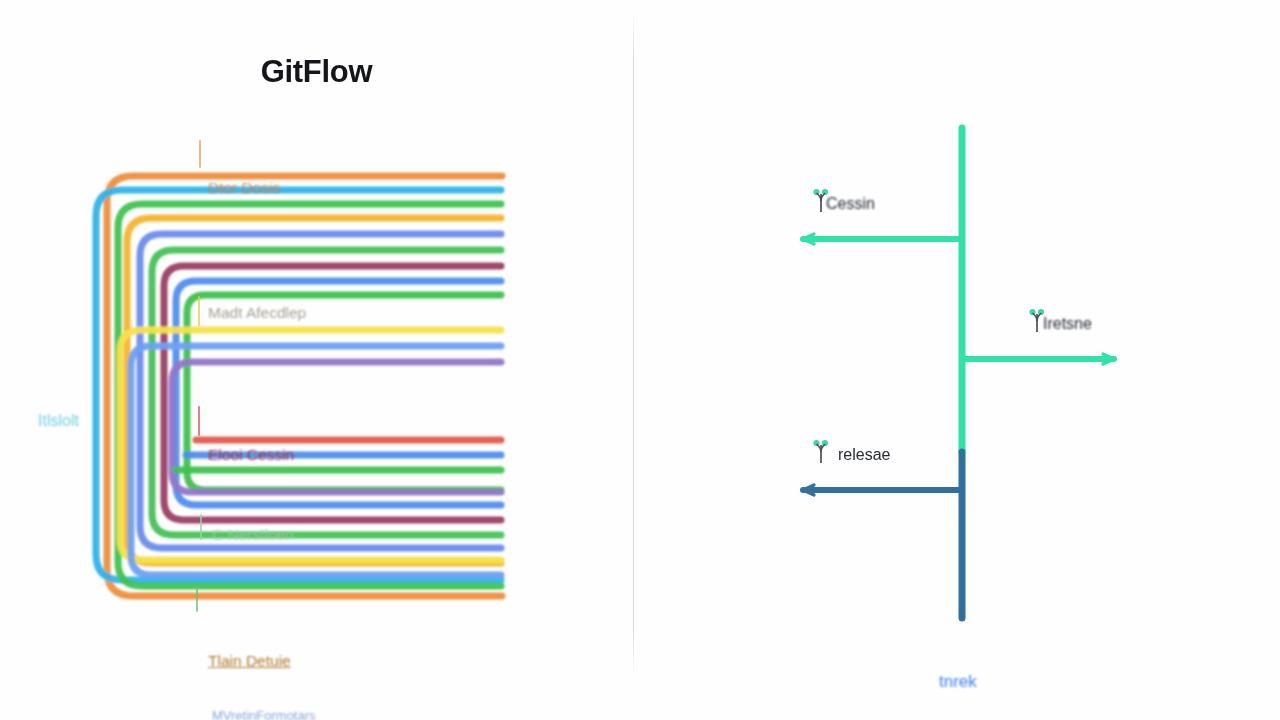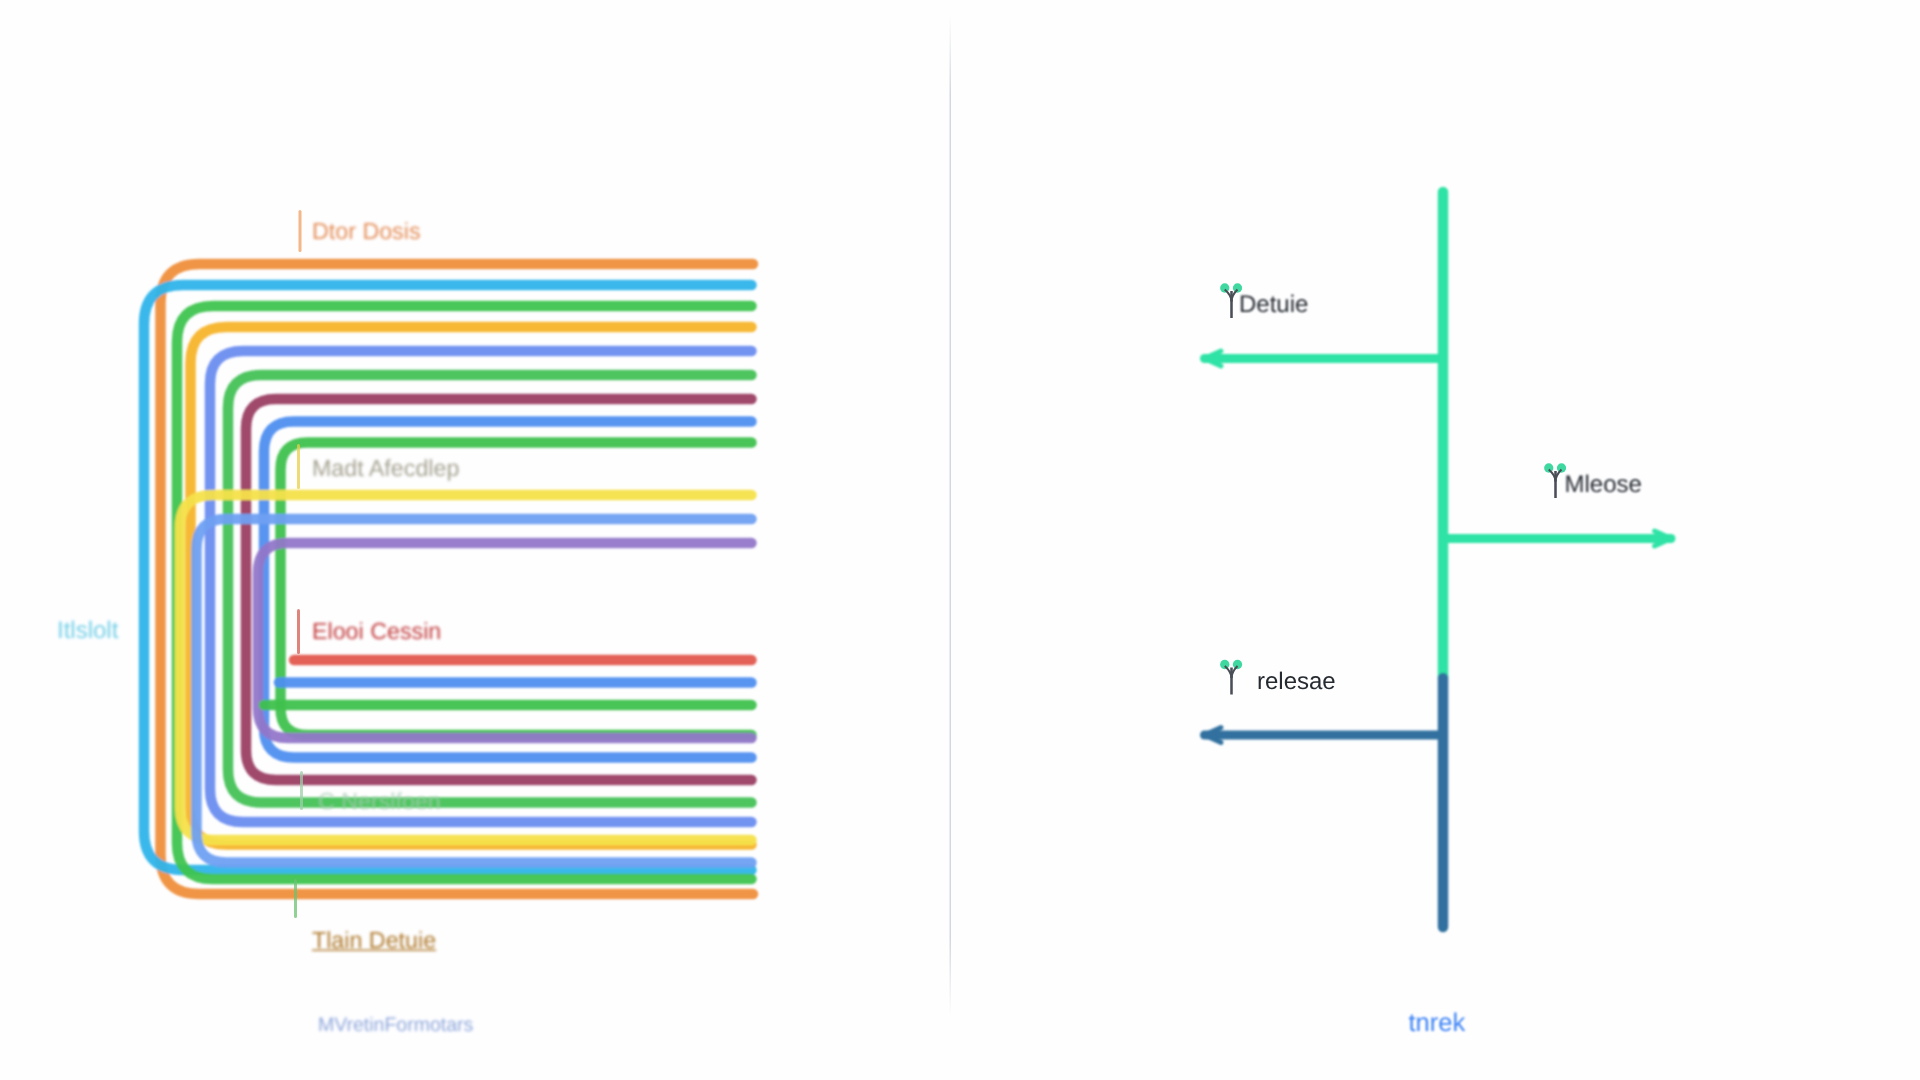--- a/index.html
+++ b/index.html
@@ -59,6 +59,7 @@
   <div class="divider" style="opacity: 1;"></div>
 
   <div class="panel panel-left">
+    <div class="title title-left">GitFlow</div>
     <svg id="left-svg" width="633" height="720">
         <defs>
           <filter id="sb" x="-20%" y="-20%" width="140%" height="140%">

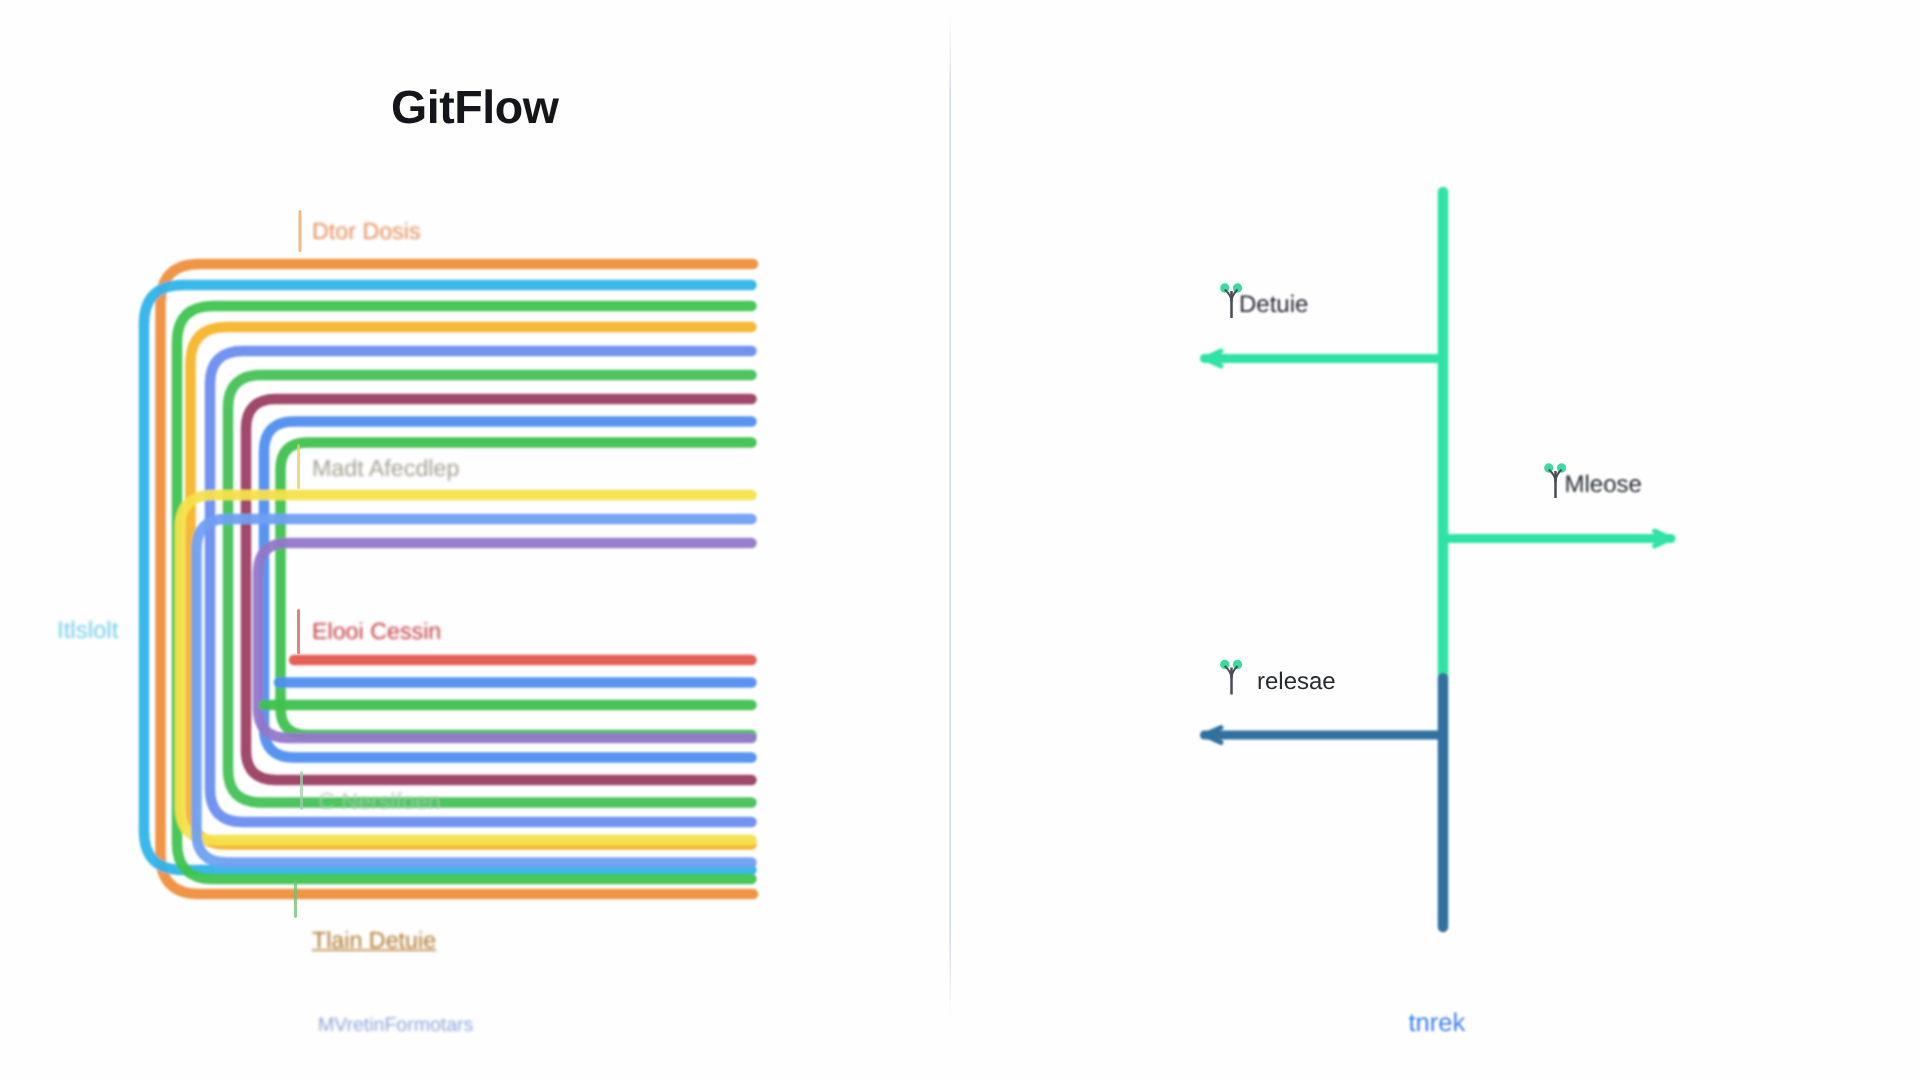--- a/index.html
+++ b/index.html
@@ -38,7 +38,7 @@
     white-space:nowrap;
     user-select:none;
   }
-  .blur-m{filter:blur(0.9px);opacity:.86;}
+  .blur-m{filter:blur(0.9px);opacity:.86;margin-top:33px;}
   .blur-l{filter:blur(1.15px);opacity:.8;}
 
   .lbl-tick{

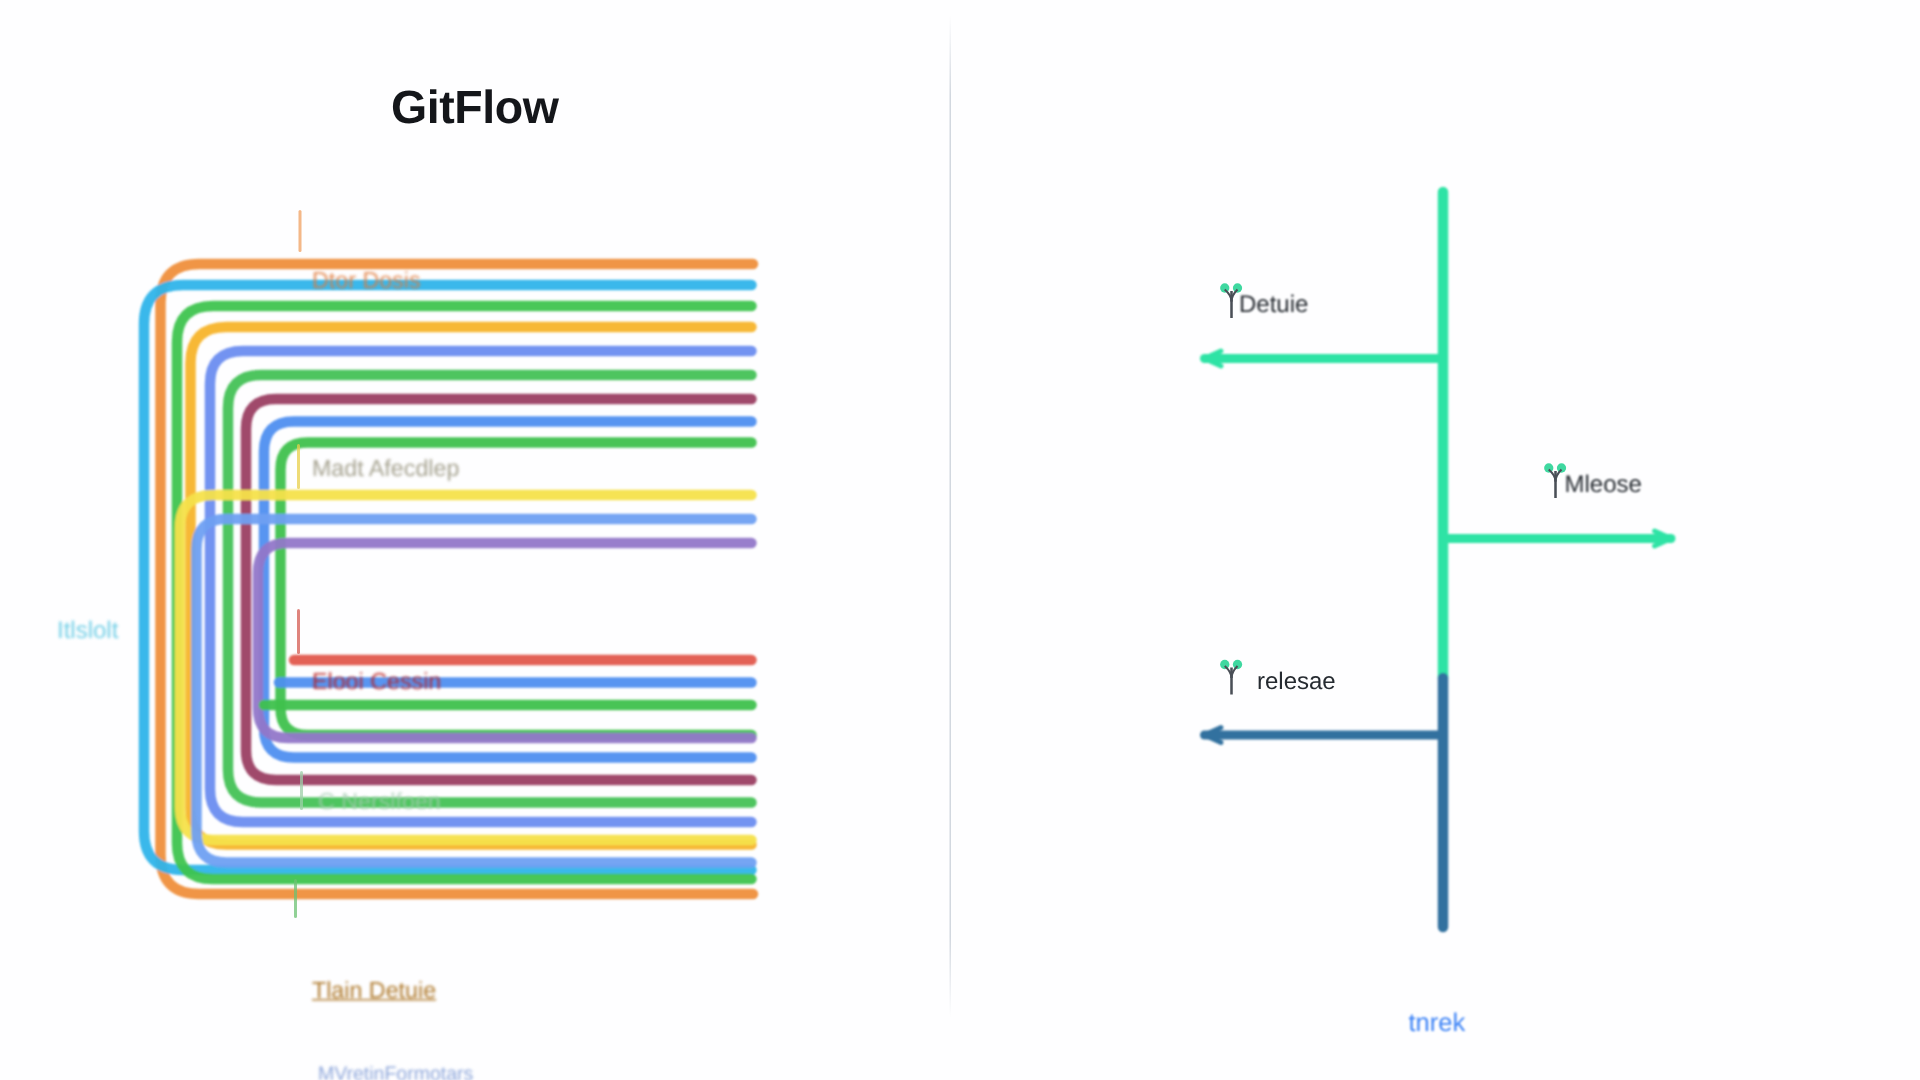--- a/index.html
+++ b/index.html
@@ -133,7 +133,7 @@
             <path d="M13 5 Q9 9 9 13" stroke="#4a4f57" stroke-width="1.4" fill="none"></path>
           </svg>
         </div>
-        <div class="r-lbl g" style="left: 192px; top: 195px;">Detuie</div>
+        <div class="r-lbl g" style="left: 192px; top: 195px;">Cessin</div>
         <div class="branch-pin" style="left: 394px; top: 308px;">
           <svg width="18" height="26" viewBox="0 0 18 26">
             <circle cx="4.5" cy="4" r="3.1" fill="#3fd8a0"></circle>

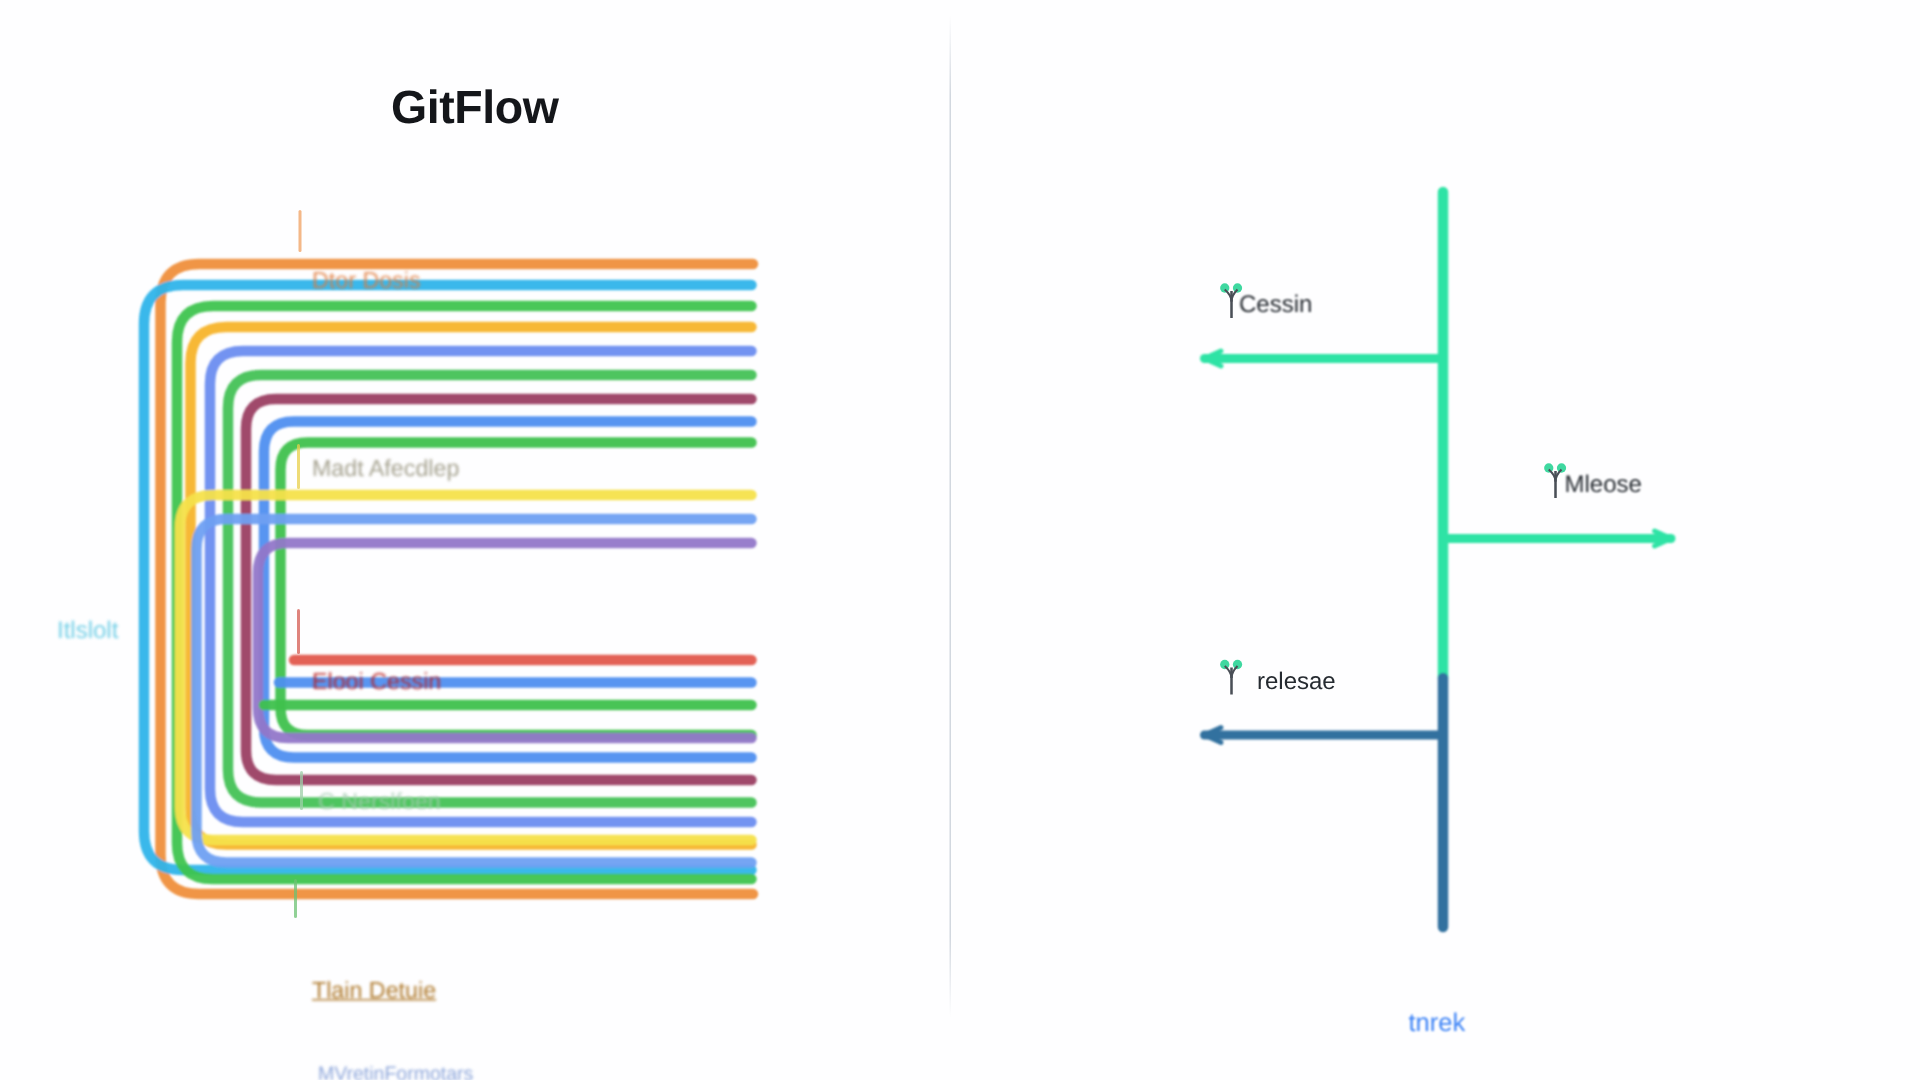--- a/index.html
+++ b/index.html
@@ -143,7 +143,7 @@
             <path d="M13 5 Q9 9 9 13" stroke="#4a4f57" stroke-width="1.4" fill="none"></path>
           </svg>
         </div>
-        <div class="r-lbl g" style="left: 409px; top: 315px;">Mleose</div>
+        <div class="r-lbl g" style="left: 409px; top: 315px;">Iretsne</div>
         <div class="branch-pin" style="left: 178px; top: 439px;">
           <svg width="18" height="26" viewBox="0 0 18 26">
             <circle cx="4.5" cy="4" r="3.1" fill="#3fd8a0"></circle>

